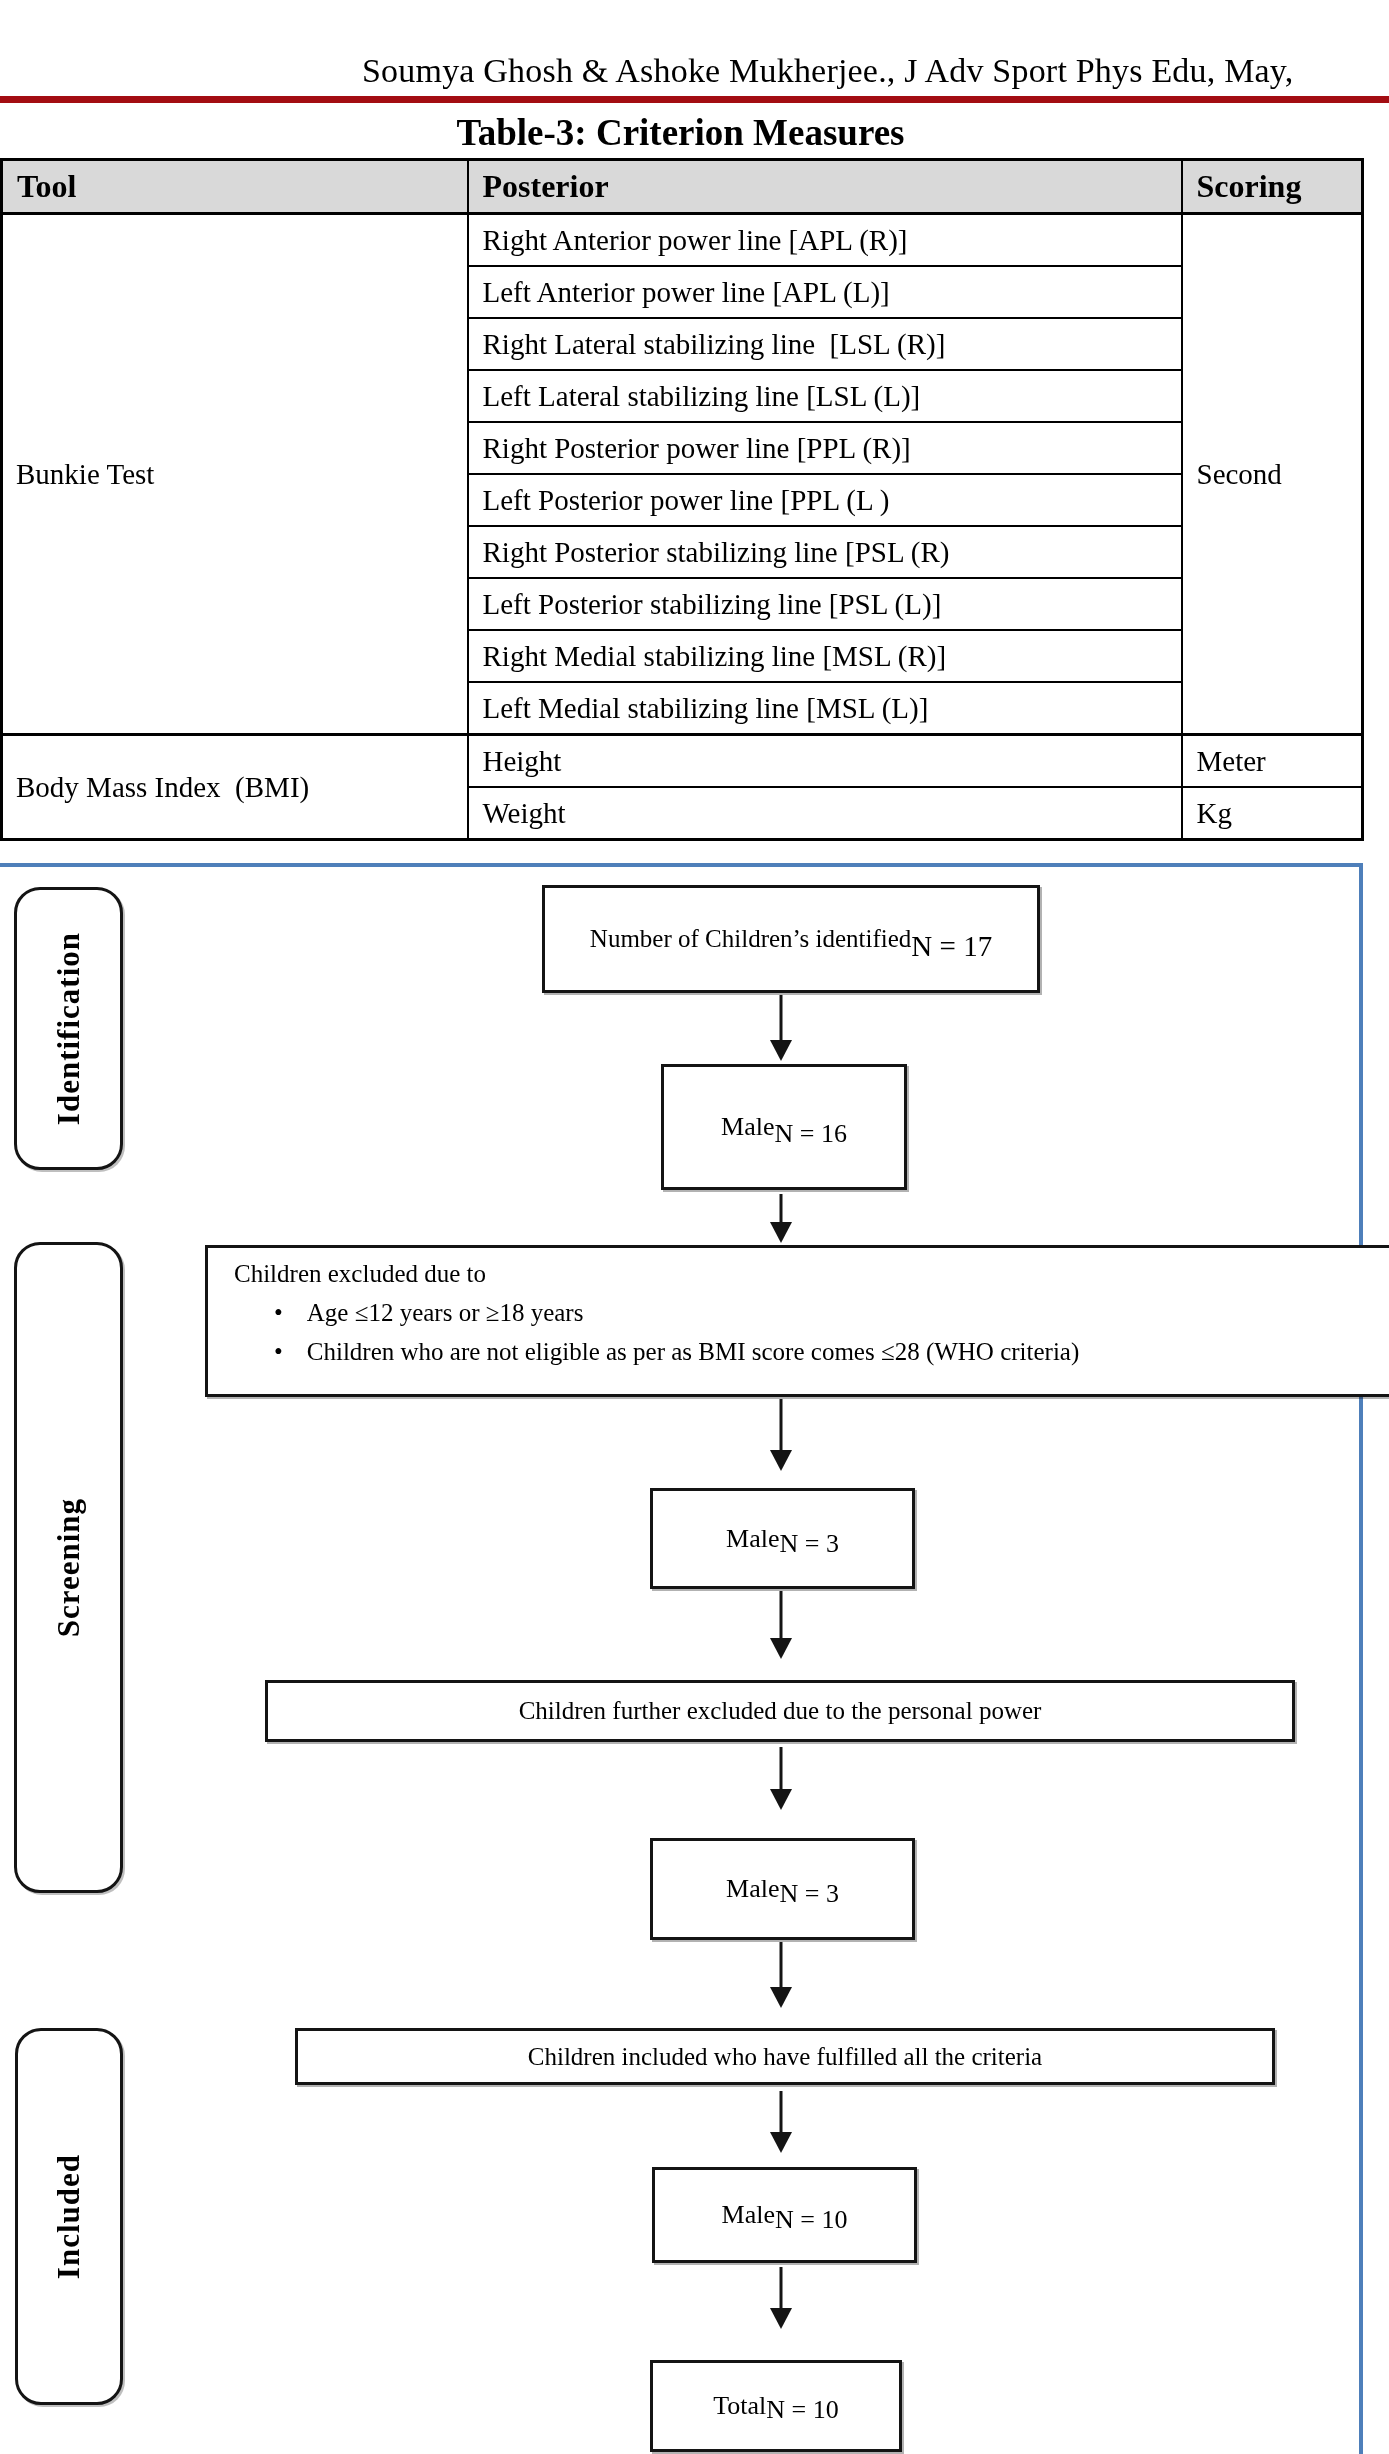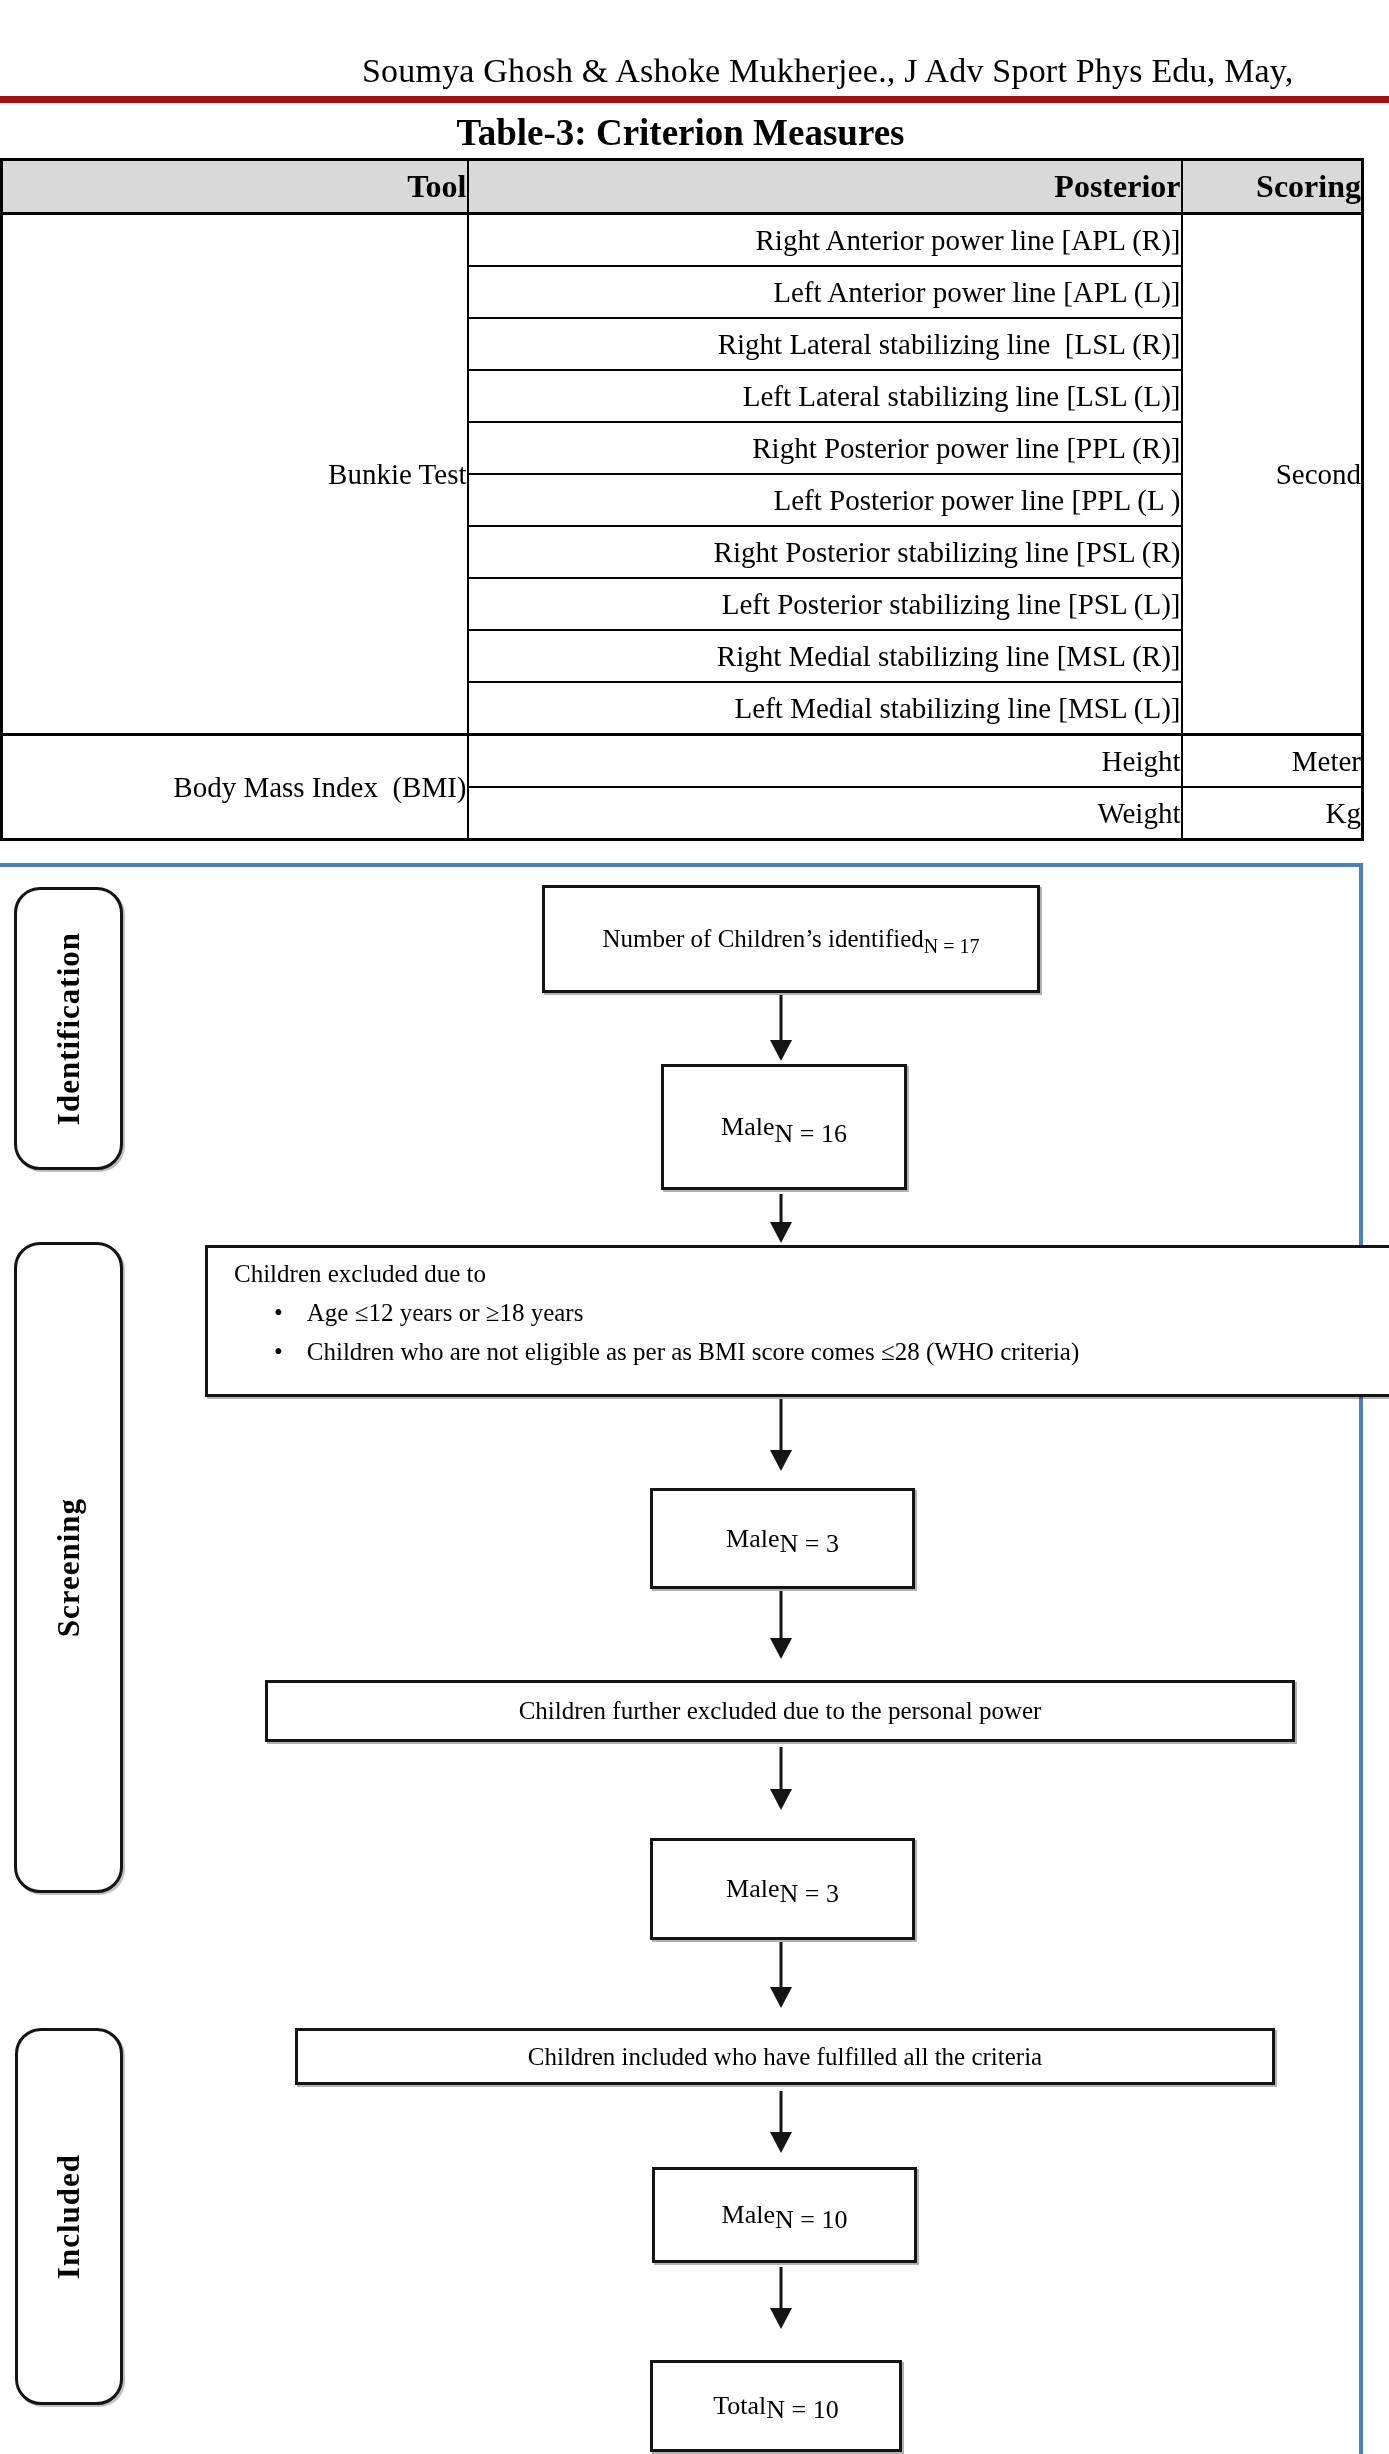--- a/index.html
+++ b/index.html
@@ -22,7 +22,7 @@
   .ctable-wrap { position:absolute; left:0; top:158px; }
   table.ctable { border-collapse:collapse; table-layout:fixed; width:1361px; background:#fff; }
   table.ctable { border:3px solid #000; }
-  .ctable th, .ctable td { border:2px solid #000; padding:0 0 0 14px; vertical-align:middle; text-align:right; }
+  .ctable th, .ctable td { border:2px solid #000; padding:0 0 0 14px; vertical-align:middle; text-align:left; }
   .ctable th {
     background:#d9d9d9; font-size:32px; font-weight:bold; height:51px; border-bottom-width:3px;
   }

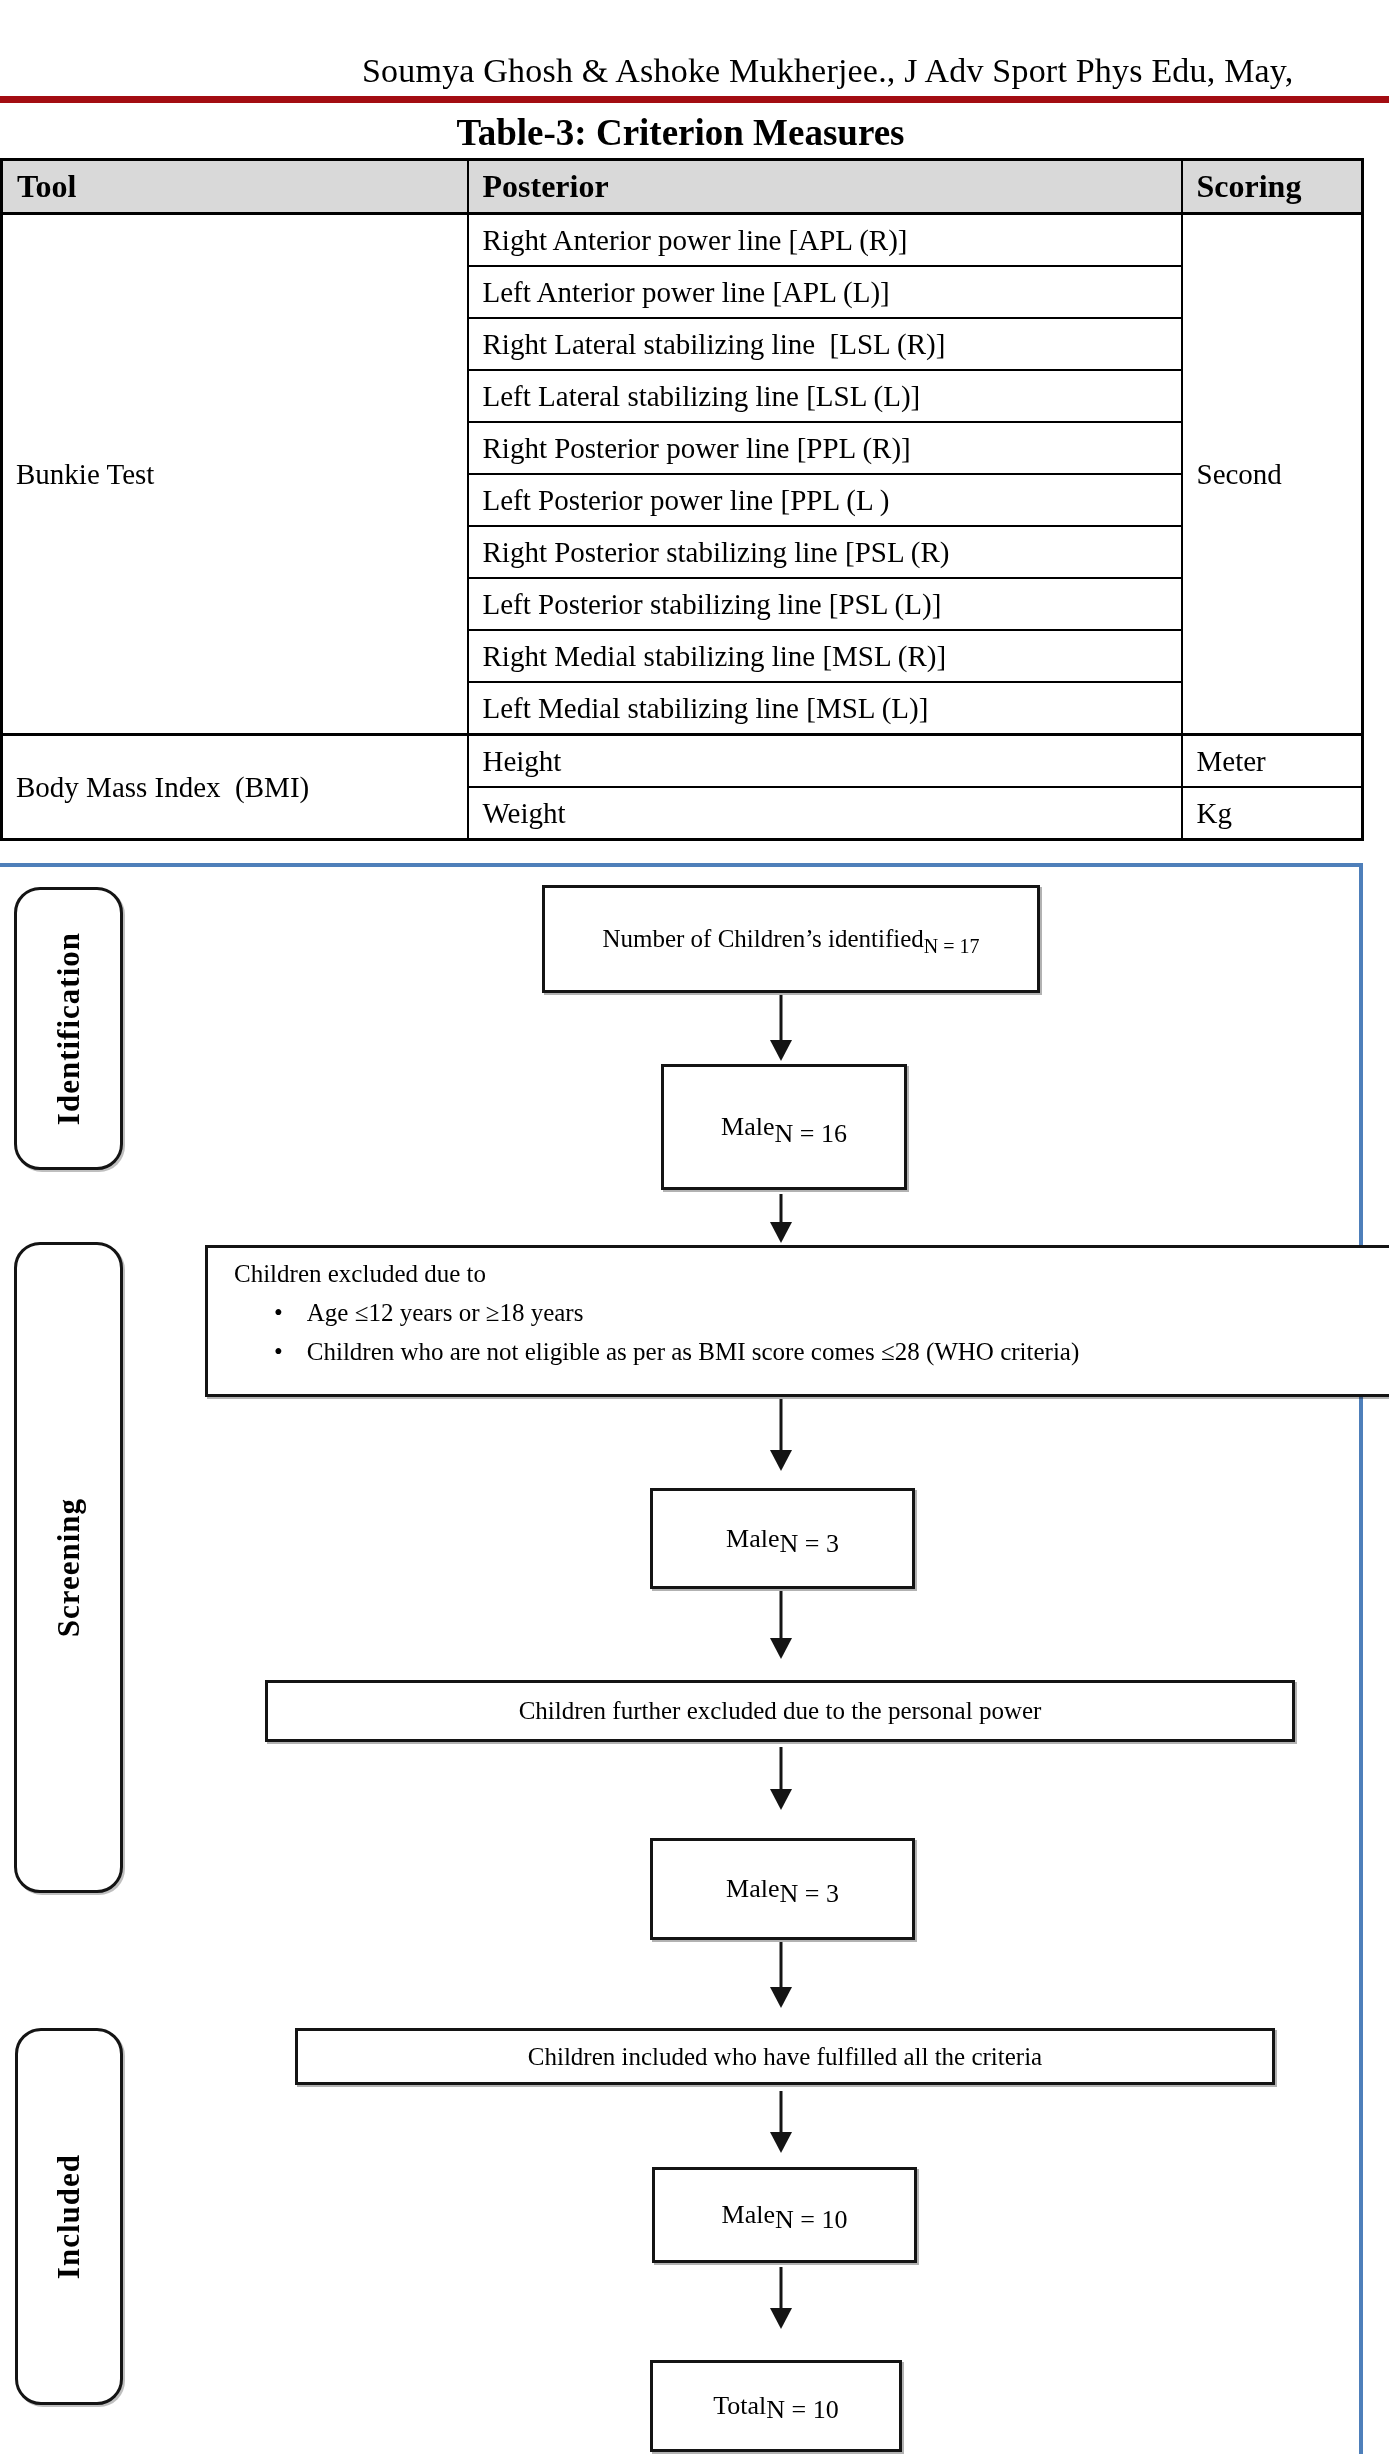--- a/index.html
+++ b/index.html
@@ -148,7 +148,7 @@
 
   <div class="node two" style="left:542px; top:885px; width:498px; height:108px;">
     <div class="ln" style="font-size:25px">Number of Children’s identified</div>
-    <div class="ln" style="font-size:20px; ">N = 17</div>
+    <div class="ln" style="font-size:29px; ">N = 17</div>
   </div>
 
   <div class="arrow" style="left:769px; top:995px; height:66px;">

